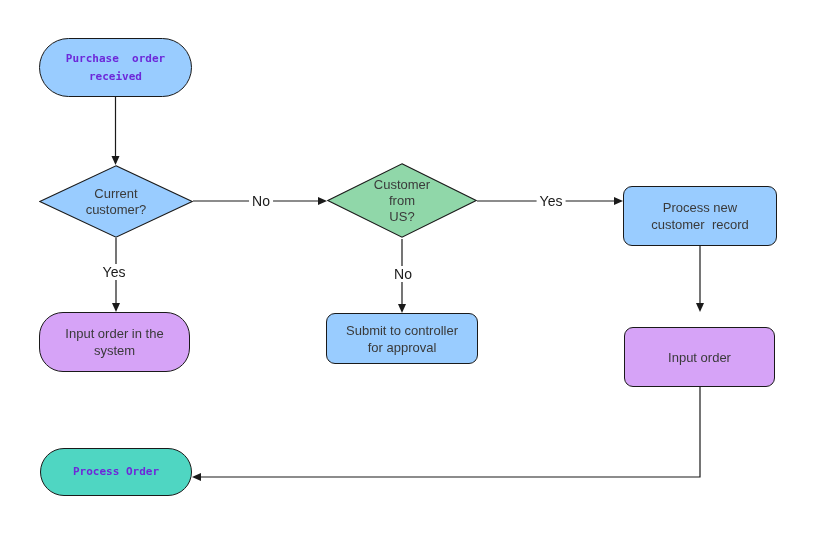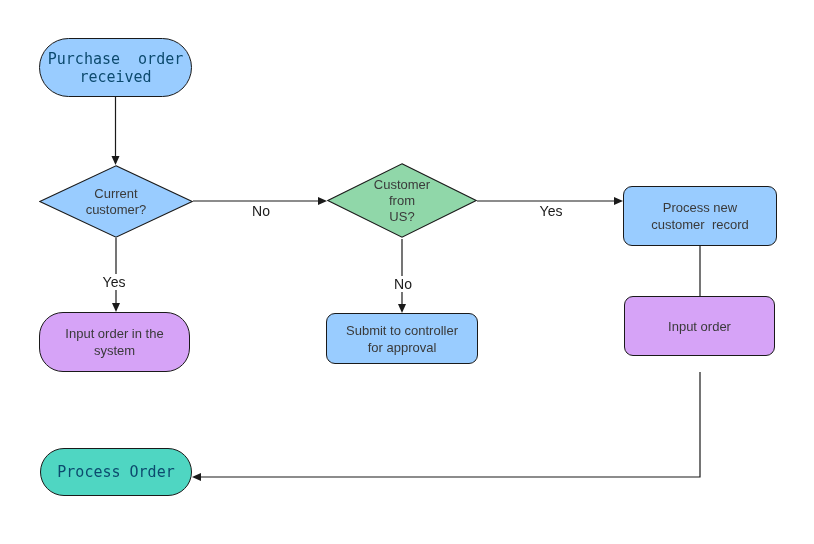--- a/index.html
+++ b/index.html
@@ -39,9 +39,10 @@
   }
   .terminator .node-label {
     font-family: "DejaVu Sans Mono", monospace;
-    font-size: 15px;
+    font-size: 11px;
     line-height: 18px;
-    color: #0c4a6e;
+    color: #6d28d9;
+    font-weight: bold;
   }
   .process {
     border: 1.2px solid #1a1a1a;

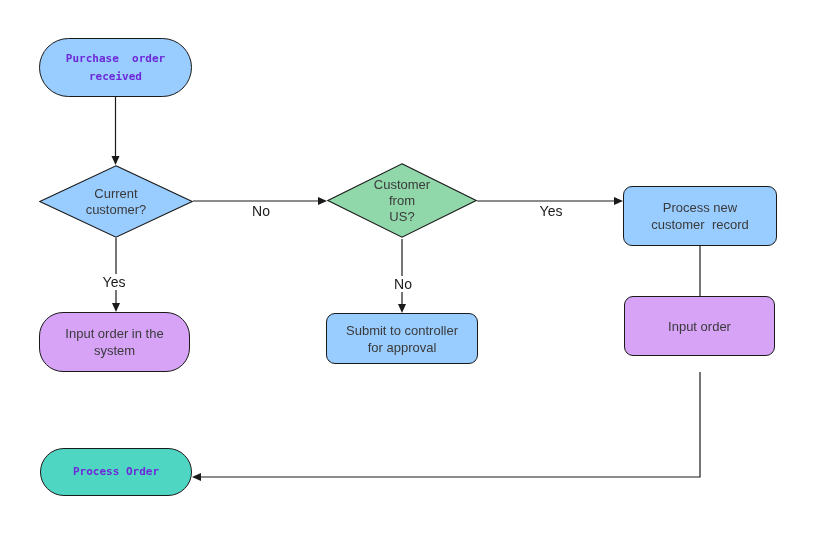--- a/index.html
+++ b/index.html
@@ -65,7 +65,6 @@
     color: #1a1a1a;
     z-index: 3;
     line-height: 16px;
-    margin-top: 10px;
   }
 </style>
 </head>

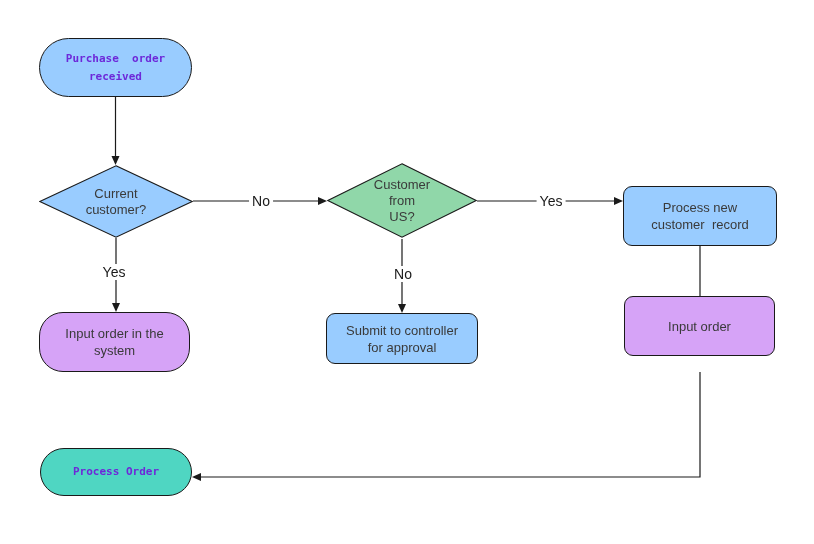--- a/index.html
+++ b/index.html
@@ -130,7 +130,7 @@
 for approval</span>
   </div>
 
-  <div class="node process" style="left: 624px; top: 296px; width: 151px; height: 60px; background-color: rgb(214, 163, 247);">
+  <div class="node process" style="left: 624px; top: 327px; width: 151px; height: 60px; background-color: rgb(214, 163, 247);">
     <span class="node-label">Input order</span>
   </div>
 

